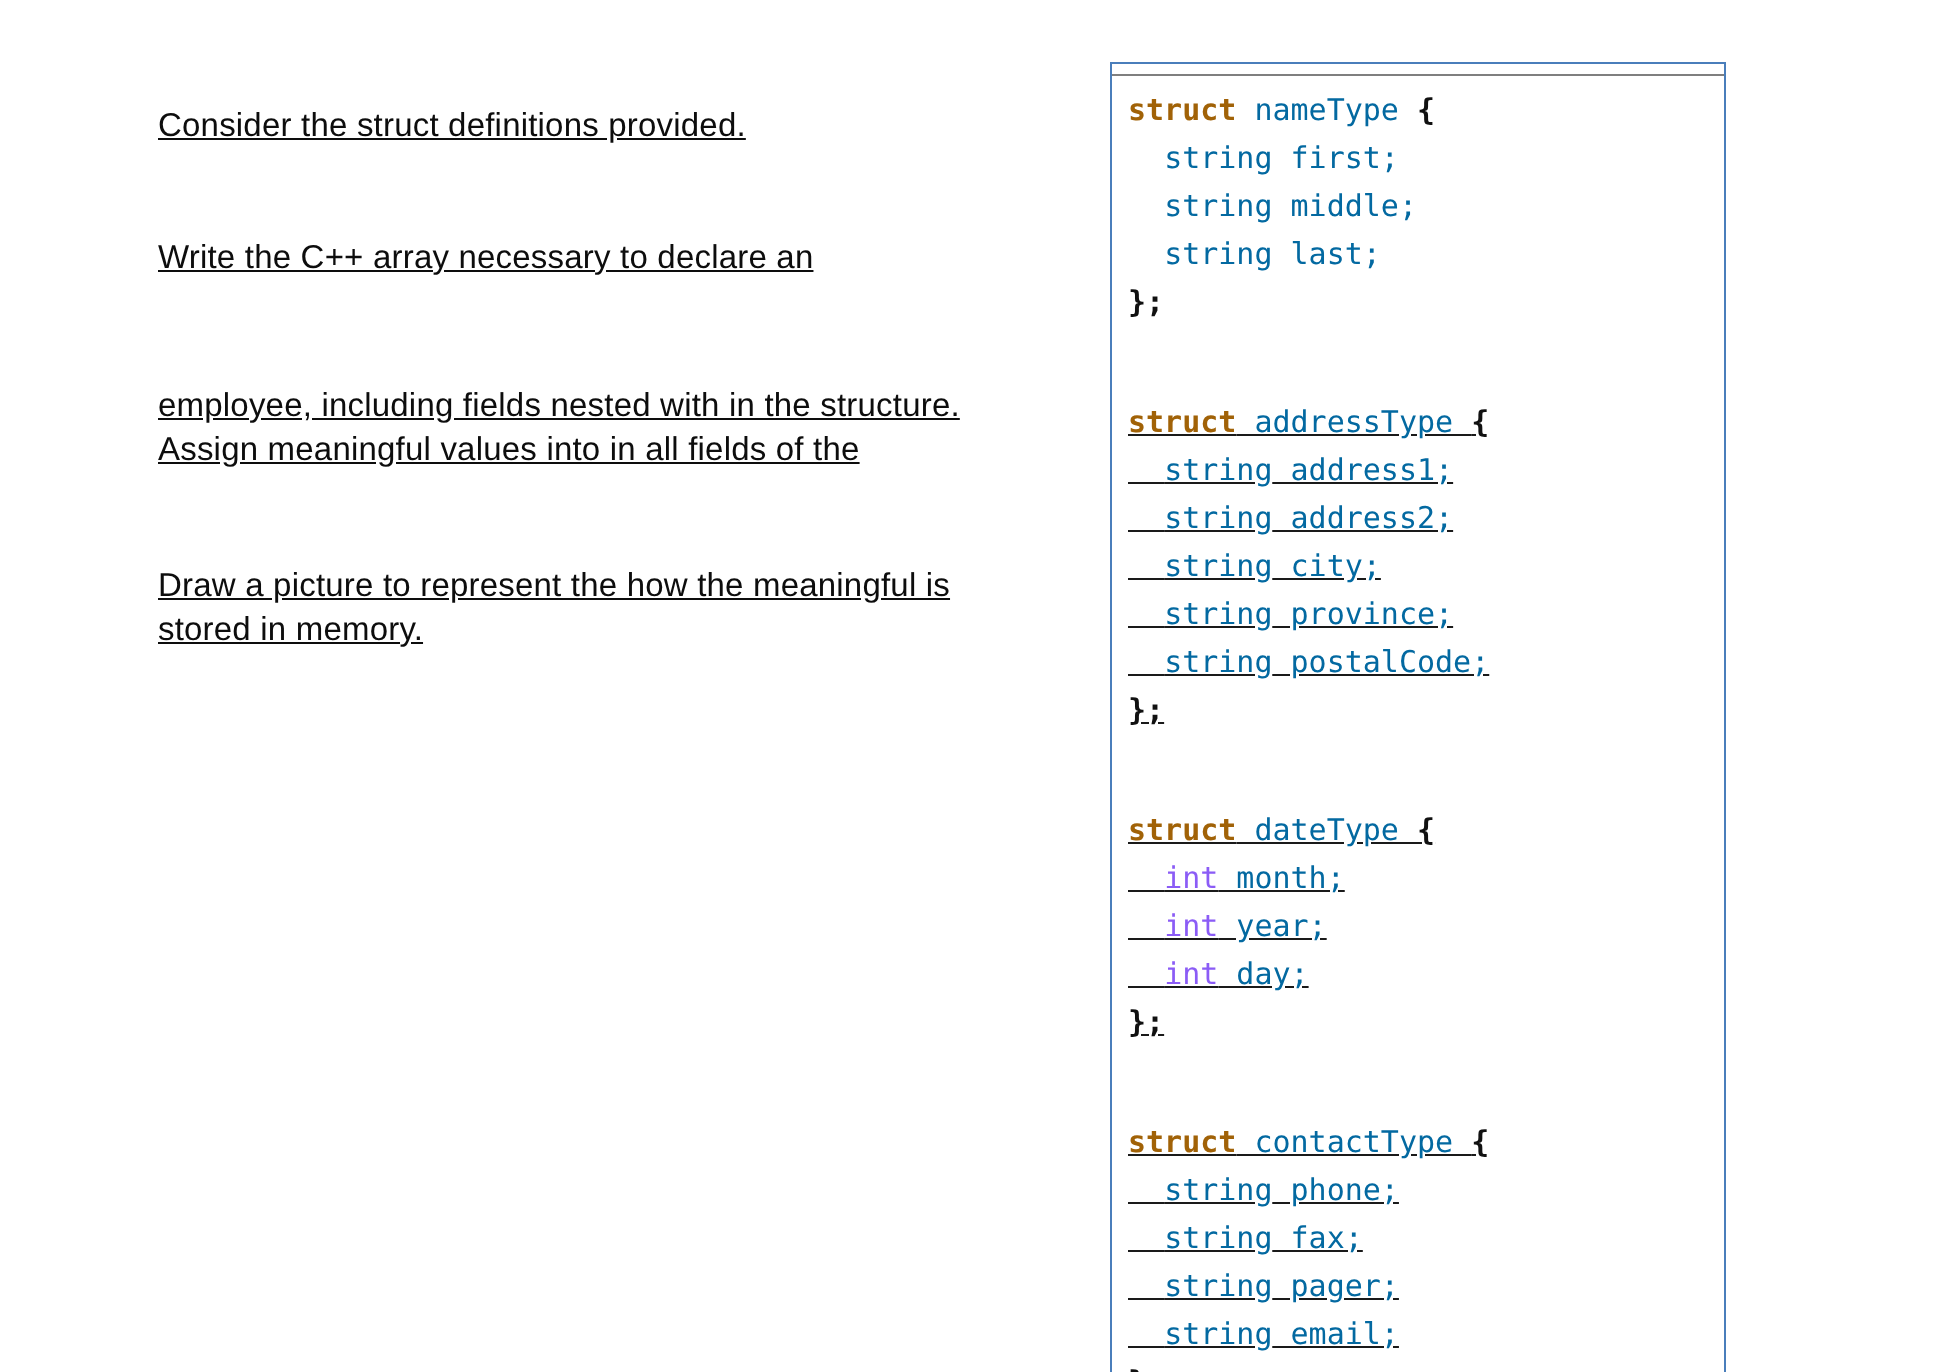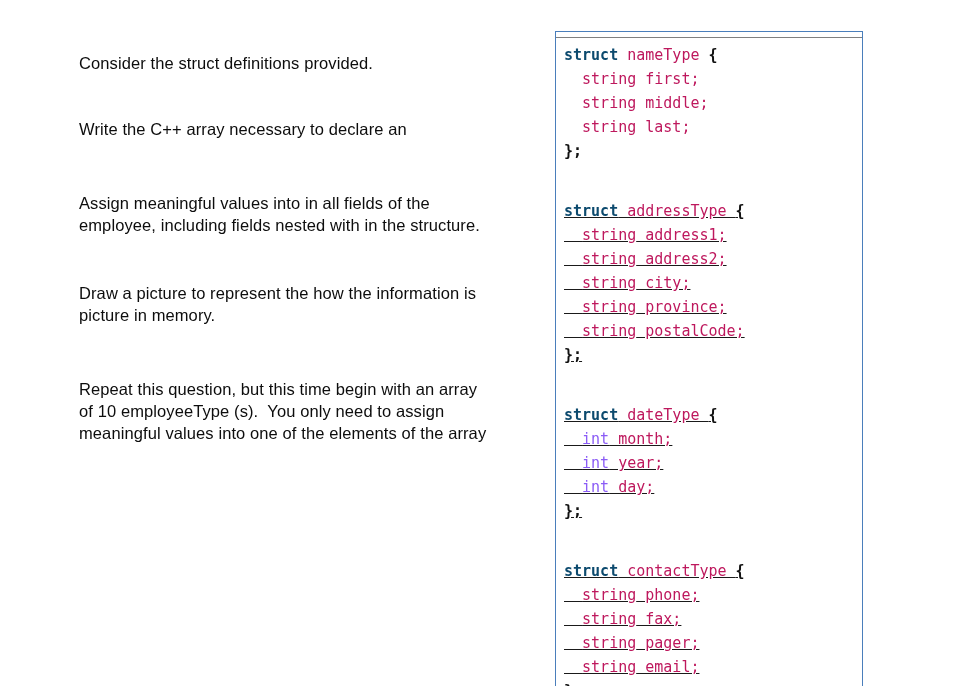--- a/index.html
+++ b/index.html
@@ -31,7 +31,7 @@
     color: #0d0d0d;
     letter-spacing: 0.1px;
   }
-  .para .line { display: block; white-space: pre; }
+  .para .line { display: block; white-space: pre; text-decoration: underline; }
   .gap-1 { height: 44px; }
   .gap-2 { height: 52px; }
   .gap-3 { height: 46px; }

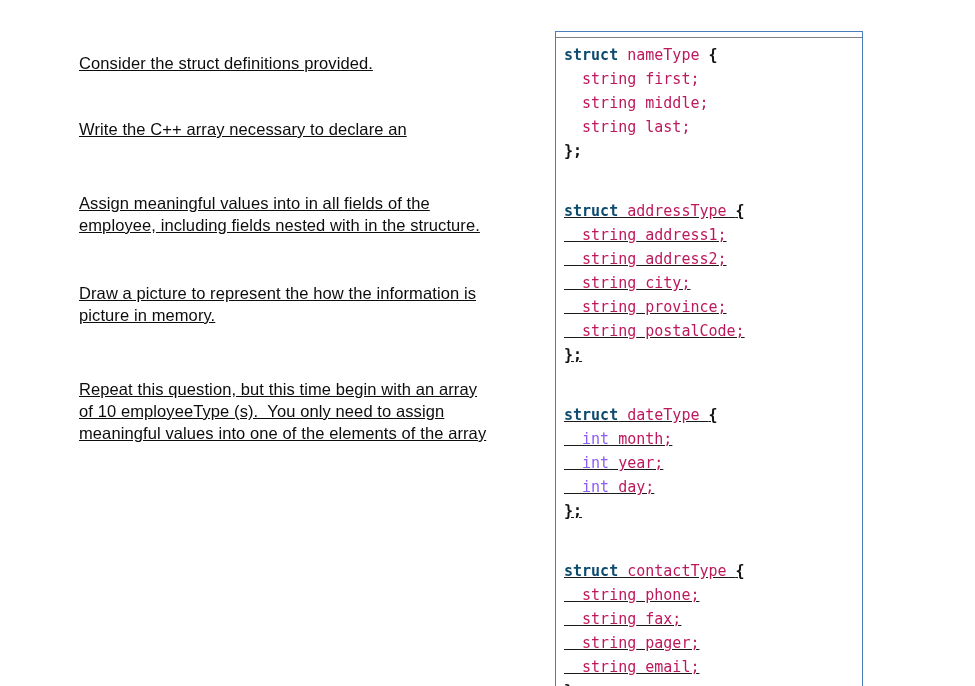--- a/index.html
+++ b/index.html
@@ -75,7 +75,7 @@
   .code-block + .code-block { margin-top: 36px; text-decoration: underline; }
   .code-line { display: block; white-space: pre; }
   .kw-struct {
-    color: #0c4a6e;
+    color: #a16207;
     font-weight: bold;
   }
   .kw-type {

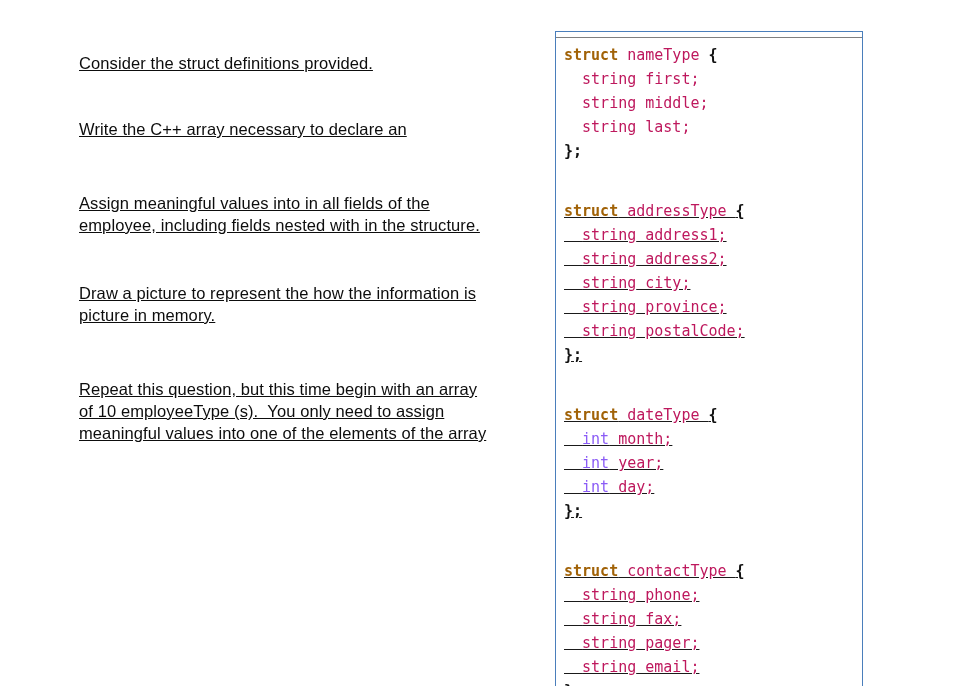--- a/index.html
+++ b/index.html
@@ -85,7 +85,7 @@
     color: #111111;
     font-weight: bold;
   }
-  .ident { color: #be185d; }
+  .ident { color: #0369a1; }
 </style>
 </head>
 <body>

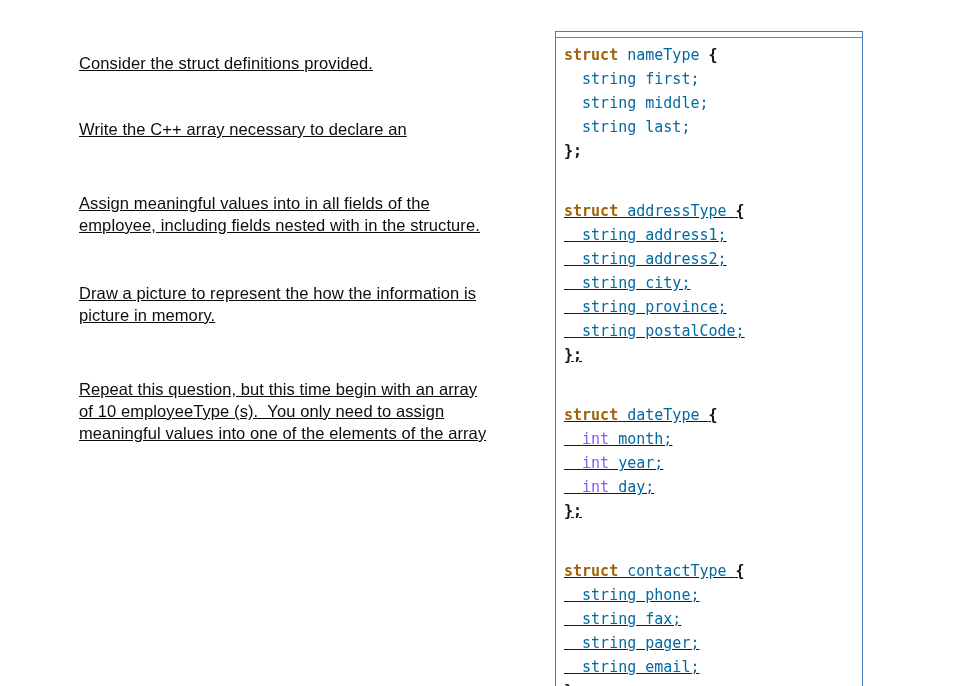--- a/index.html
+++ b/index.html
@@ -103,8 +103,8 @@
   <div class="gap-2"></div>
 
   <div class="para">
+    <span class="line">employee, including fields nested with in the structure.</span>
     <span class="line">Assign meaningful values into in all fields of the</span>
-    <span class="line">employee, including fields nested with in the structure.</span>
   </div>
   <div class="gap-3"></div>
 

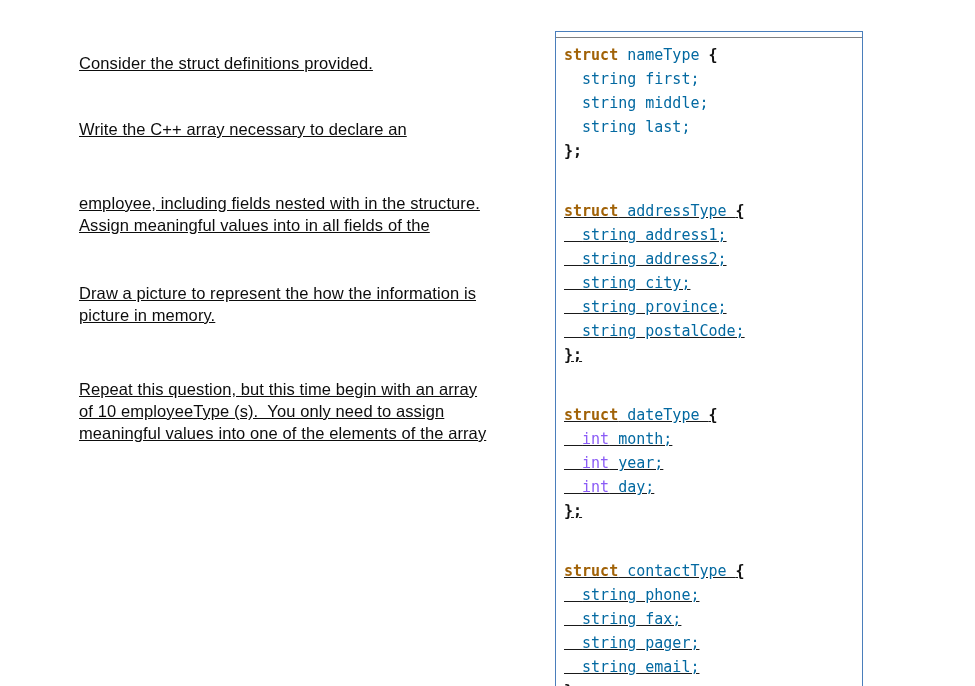--- a/index.html
+++ b/index.html
@@ -109,7 +109,7 @@
   <div class="gap-3"></div>
 
   <div class="para">
-    <span class="line">Draw a picture to represent the how the information is</span>
+    <span class="line">Draw a picture to represent the how the meaningful is</span>
     <span class="line">picture in memory.</span>
   </div>
   <div class="gap-4"></div>

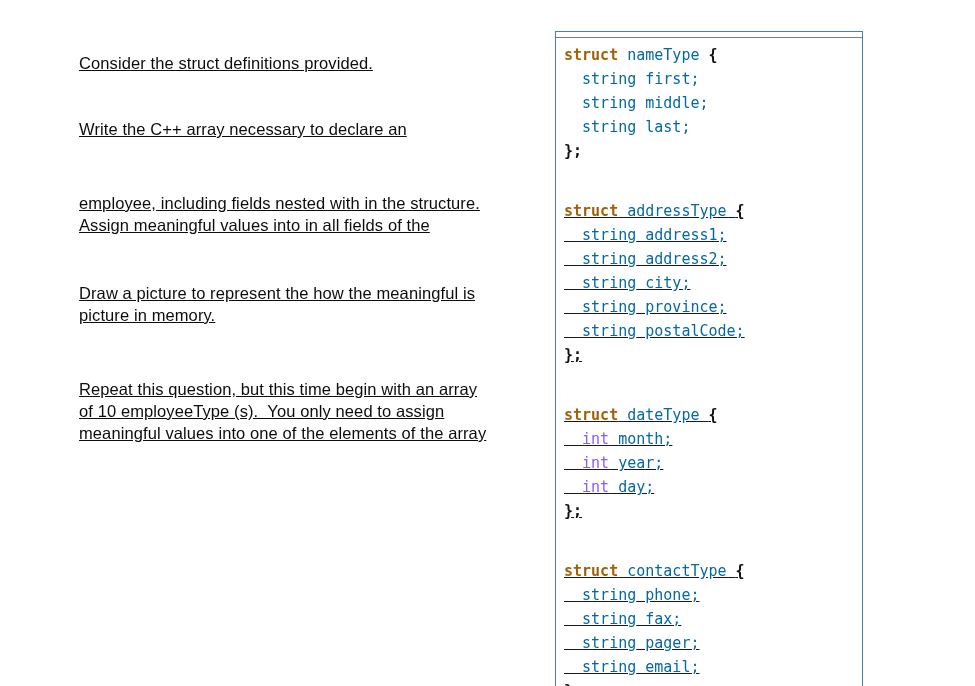--- a/index.html
+++ b/index.html
@@ -110,7 +110,7 @@
 
   <div class="para">
     <span class="line">Draw a picture to represent the how the meaningful is</span>
-    <span class="line">picture in memory.</span>
+    <span class="line">stored in memory.</span>
   </div>
   <div class="gap-4"></div>
 

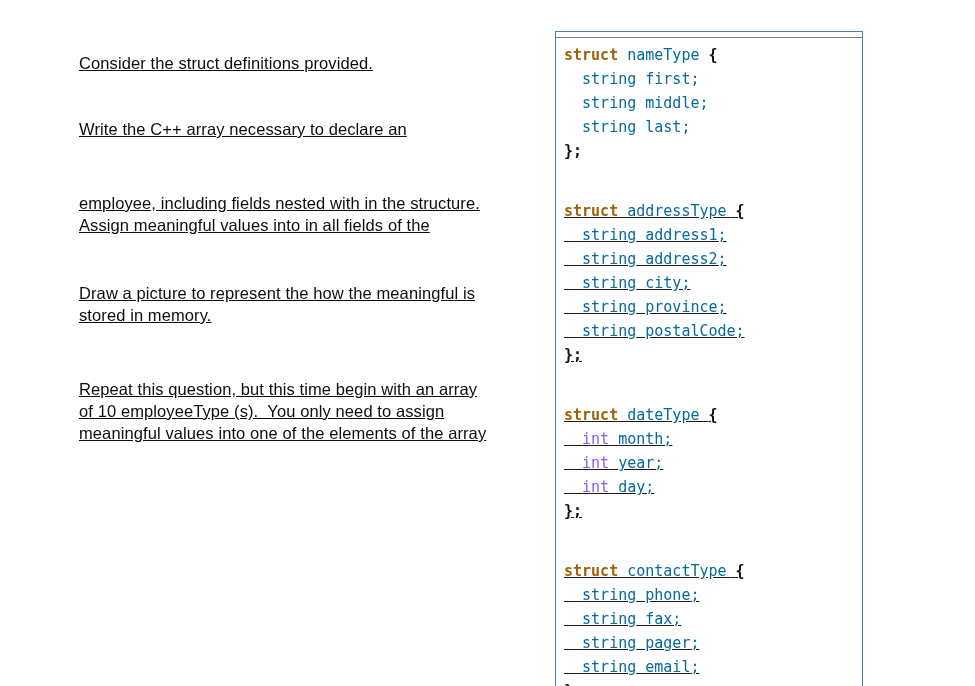--- a/index.html
+++ b/index.html
@@ -114,11 +114,6 @@
   </div>
   <div class="gap-4"></div>
 
-  <div class="para">
-    <span class="line">Repeat this question, but this time begin with an array</span>
-    <span class="line">of 10 employeeType (s).  You only need to assign</span>
-    <span class="line">meaningful values into one of the elements of the array</span>
-  </div>
 
 </div>
 

